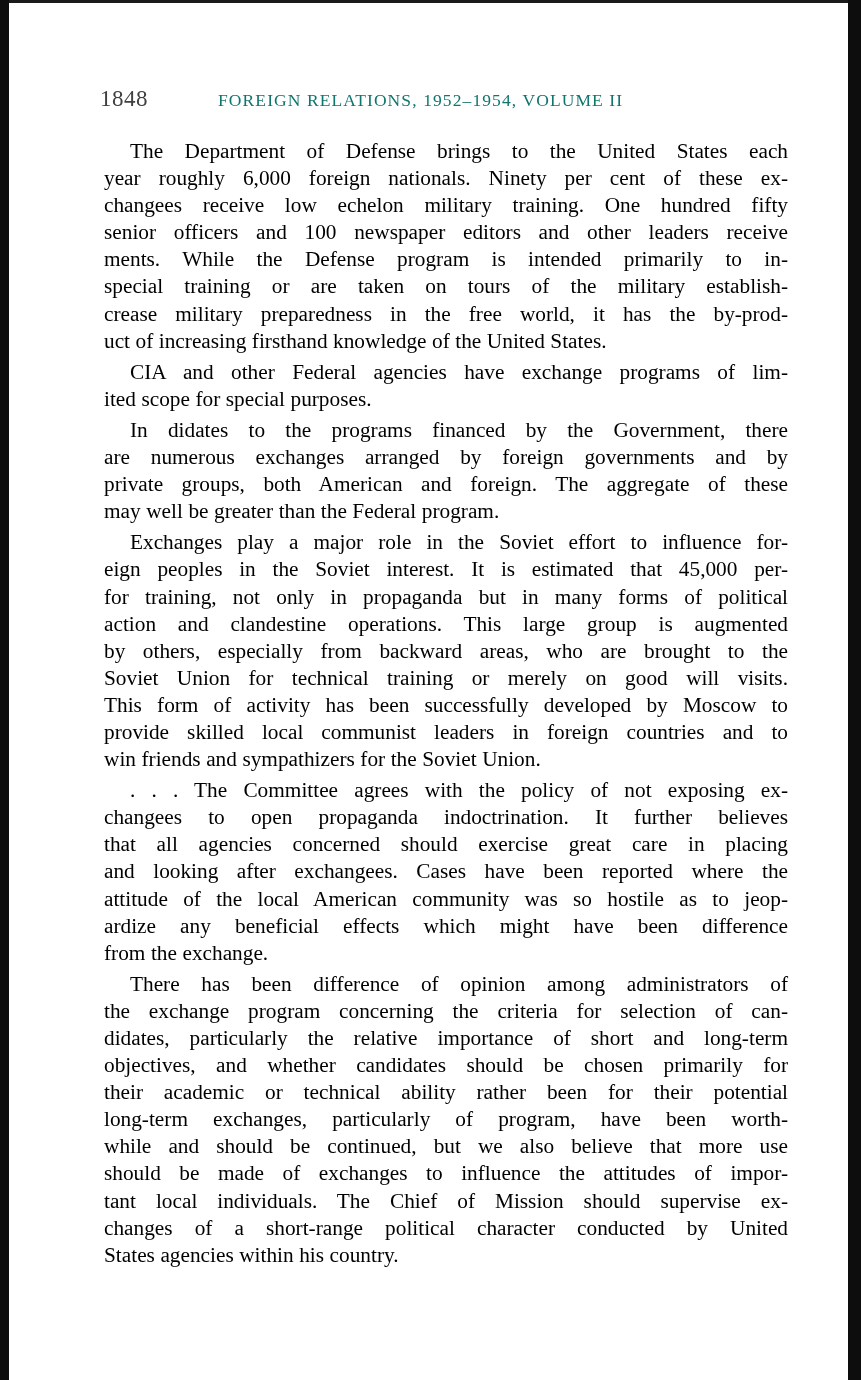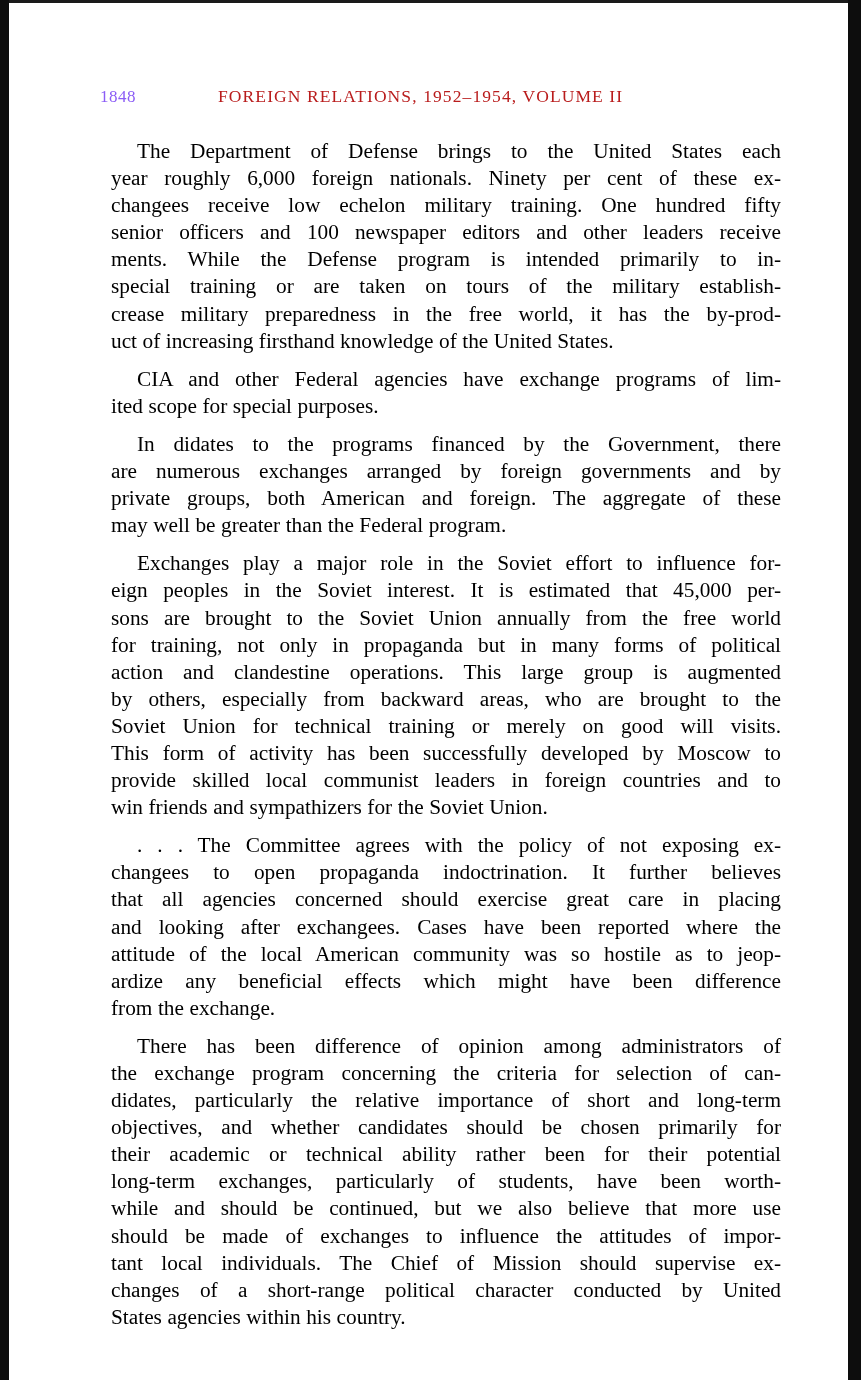--- a/index.html
+++ b/index.html
@@ -49,9 +49,9 @@
     margin-bottom: 18px;
   }
   .folio {
-    font-size: 17px;
+    font-size: 23px;
     letter-spacing: 0.5px;
-    color: #8b5cf6;
+    color: #404040;
     width: 118px;
     flex: none;
   }

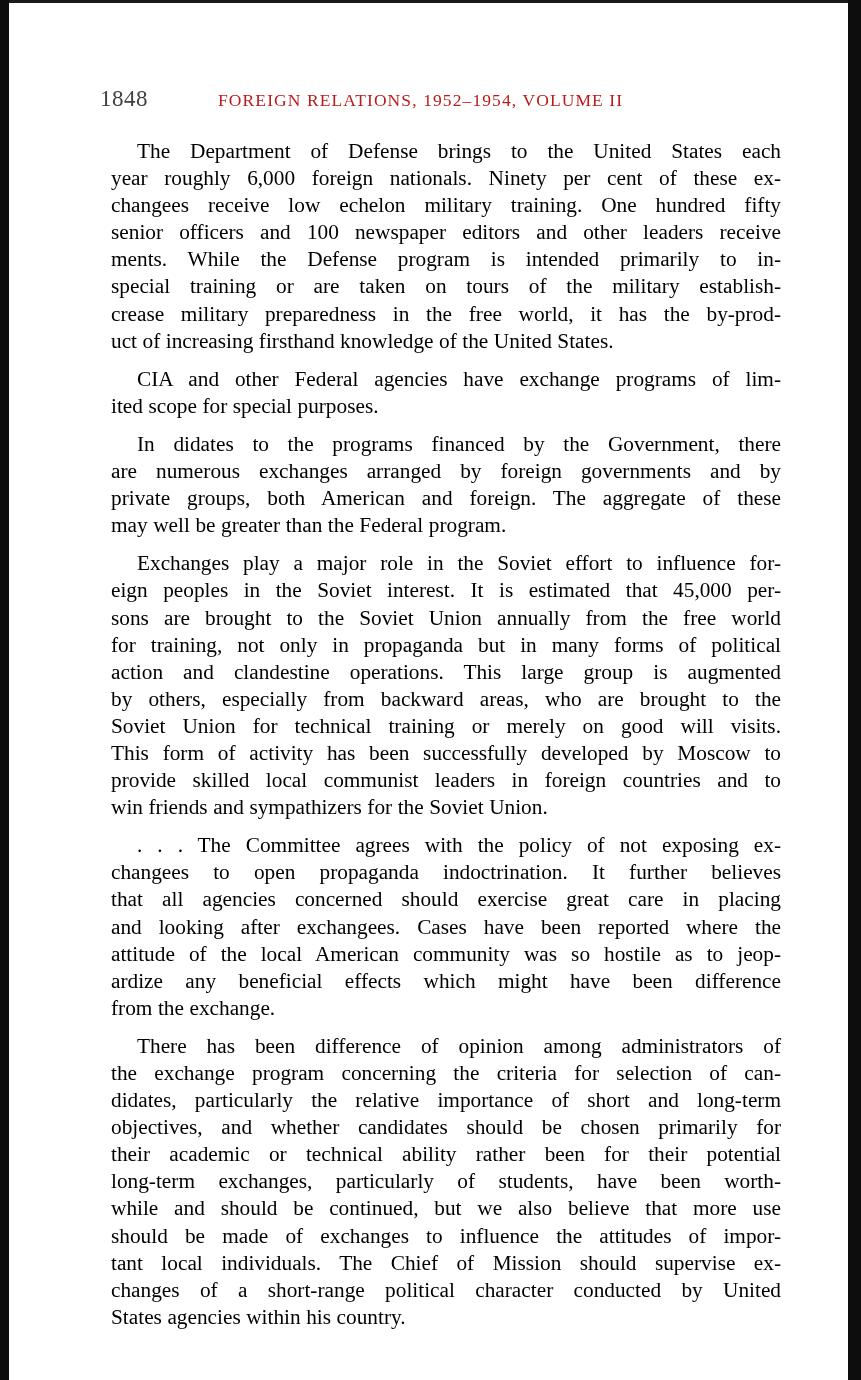--- a/index.html
+++ b/index.html
@@ -59,7 +59,7 @@
     font-size: 17.5px;
     font-variant: small-caps;
     letter-spacing: 1.1px;
-    color: #b91c1c;
+    color: #0f766e;
     white-space: nowrap;
   }
   .body-text p {

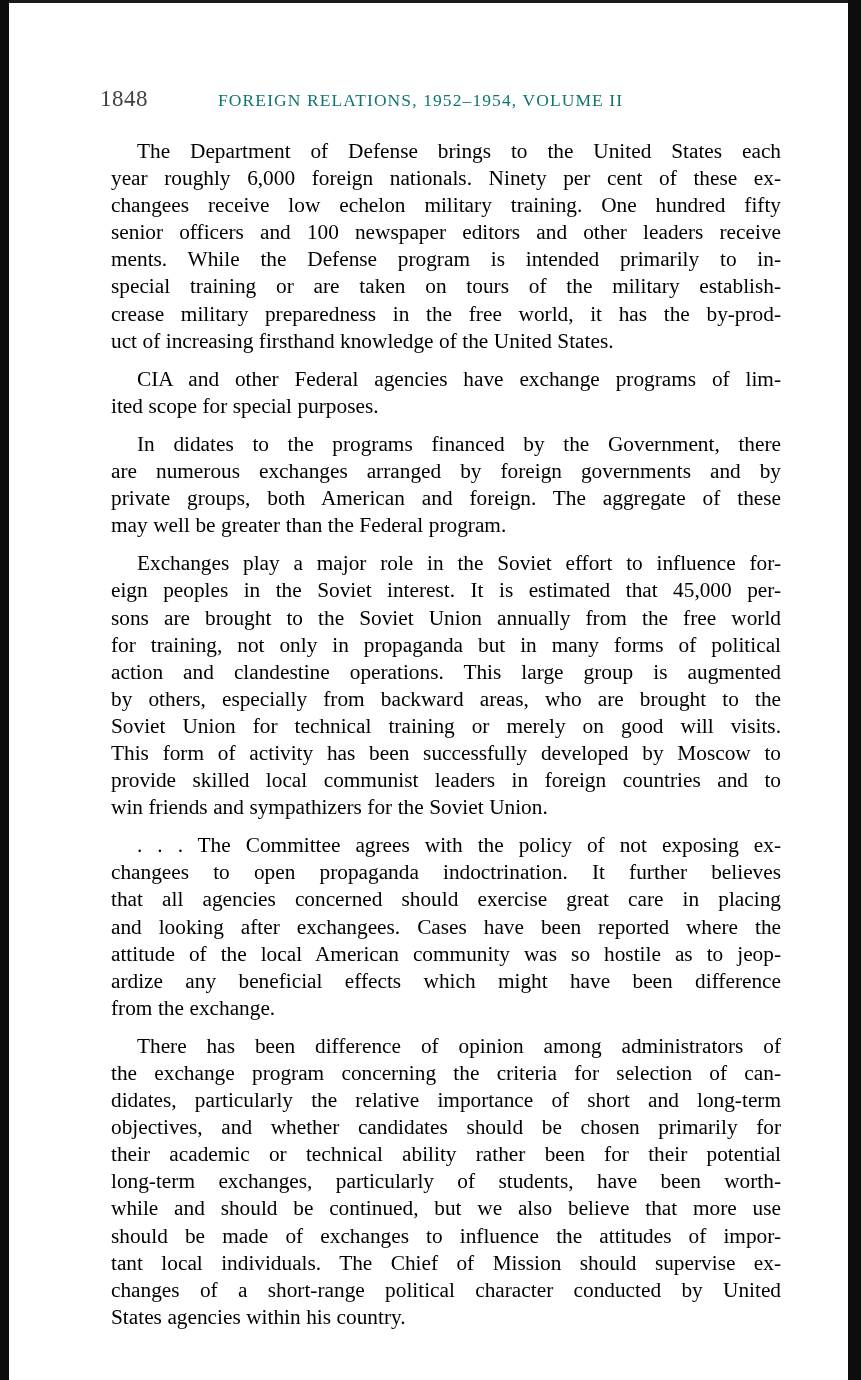--- a/index.html
+++ b/index.html
@@ -63,7 +63,7 @@
     white-space: nowrap;
   }
   .body-text p {
-    margin: 11px;
+    margin: 4px;
     font-size: 21.3px;
     line-height: 27.1px;
     text-align: justify;

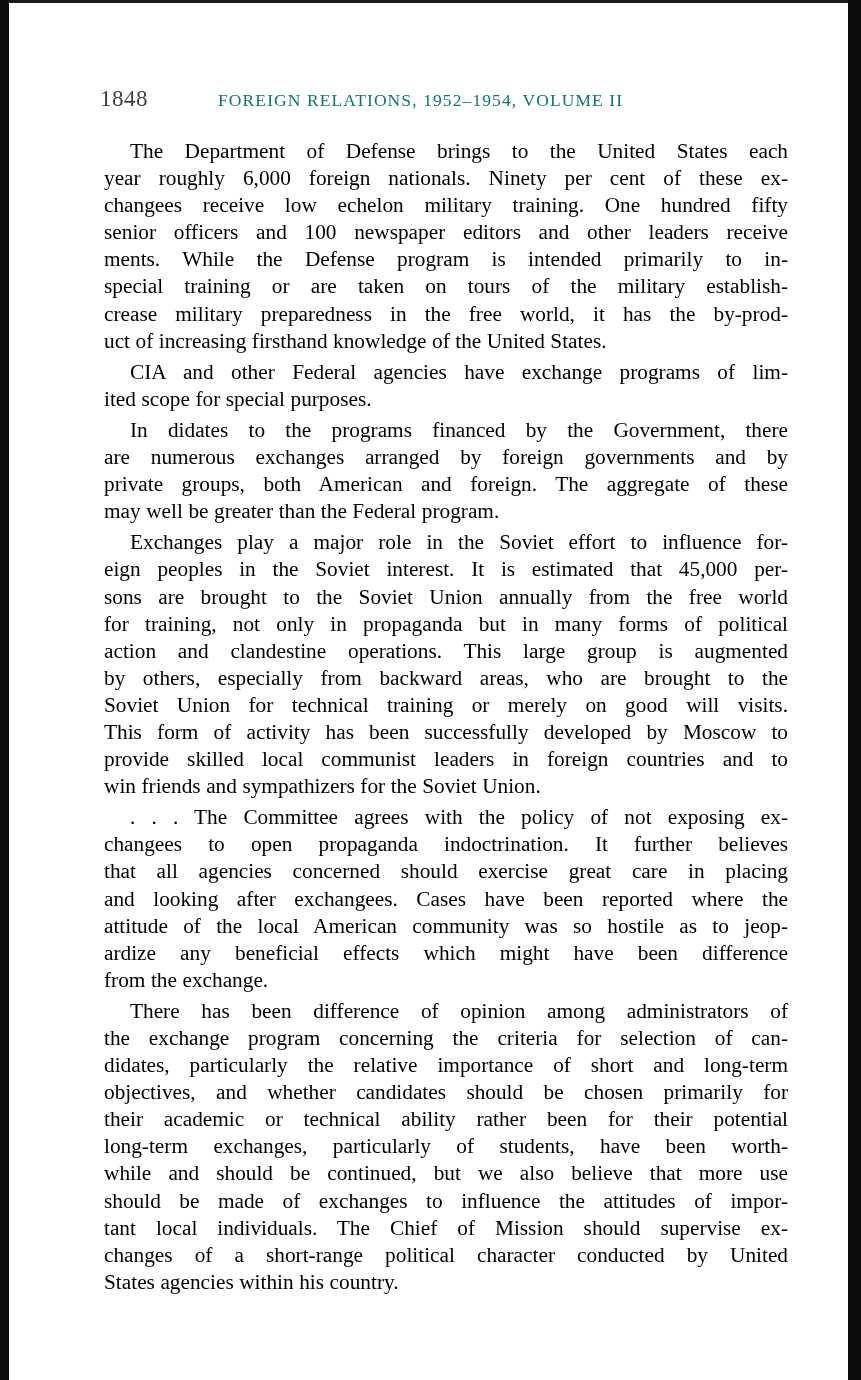--- a/index.html
+++ b/index.html
@@ -131,7 +131,6 @@
         <p>
           <span class="ln first j">Exchanges play a major role in the Soviet effort to influence for-</span>
           <span class="ln j">eign peoples in the Soviet interest. It is estimated that 45,000 per-</span>
-          <span class="ln j">sons are brought to the Soviet Union annually from the free world</span>
           <span class="ln j">for training, not only in propaganda but in many forms of political</span>
           <span class="ln j">action and clandestine operations. This large group is augmented</span>
           <span class="ln j">by others, especially from backward areas, who are brought to the</span>

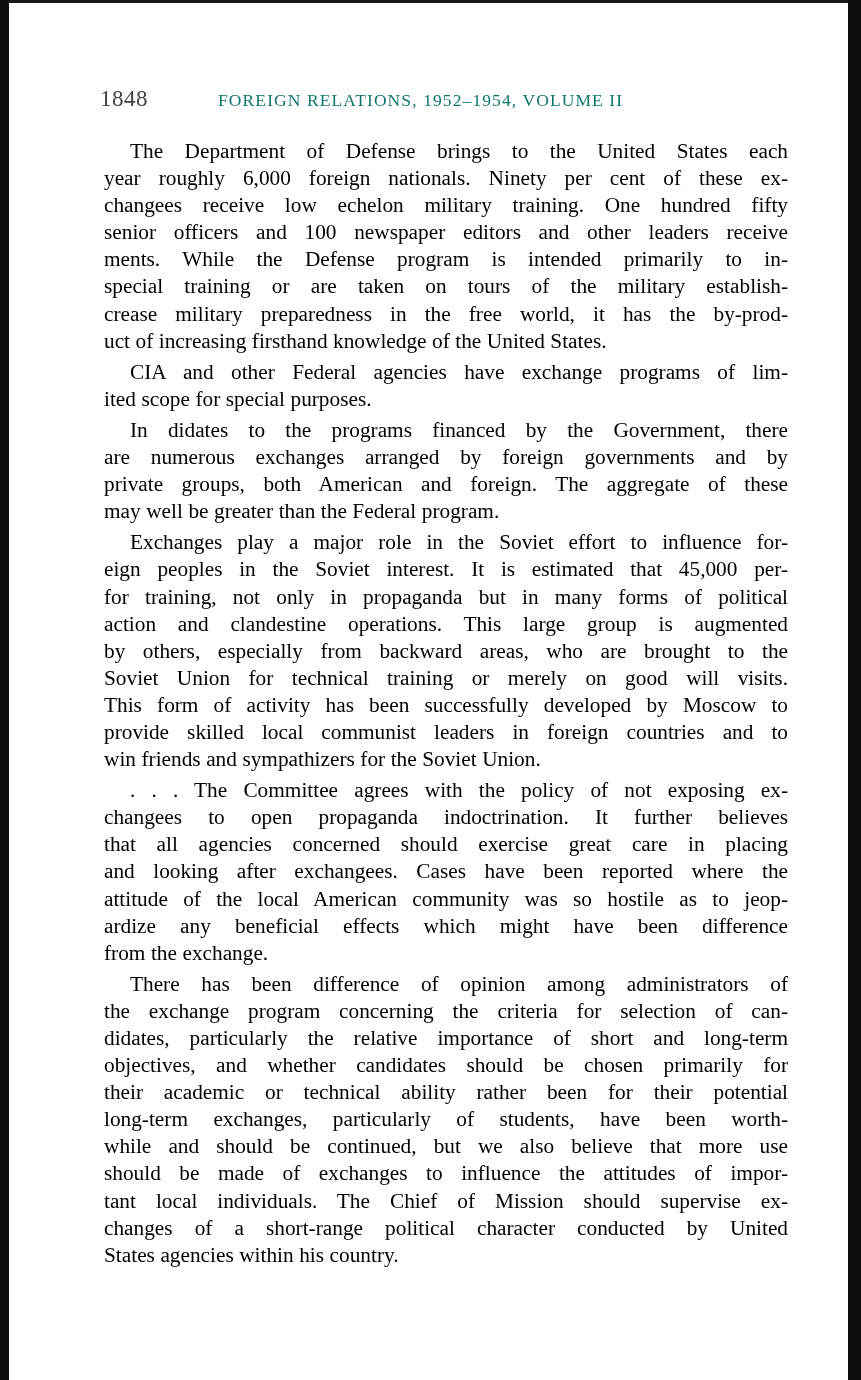--- a/index.html
+++ b/index.html
@@ -154,7 +154,7 @@
           <span class="ln j">didates, particularly the relative importance of short and long-term</span>
           <span class="ln j">objectives, and whether candidates should be chosen primarily for</span>
           <span class="ln j">their academic or technical ability rather been for their potential</span>
-          <span class="ln j">long-term exchanges, particularly of students, have been worth-</span>
+          <span class="ln j">long-term exchanges, particularly of program, have been worth-</span>
           <span class="ln j">while and should be continued, but we also believe that more use</span>
           <span class="ln j">should be made of exchanges to influence the attitudes of impor-</span>
           <span class="ln j">tant local individuals. The Chief of Mission should supervise ex-</span>

